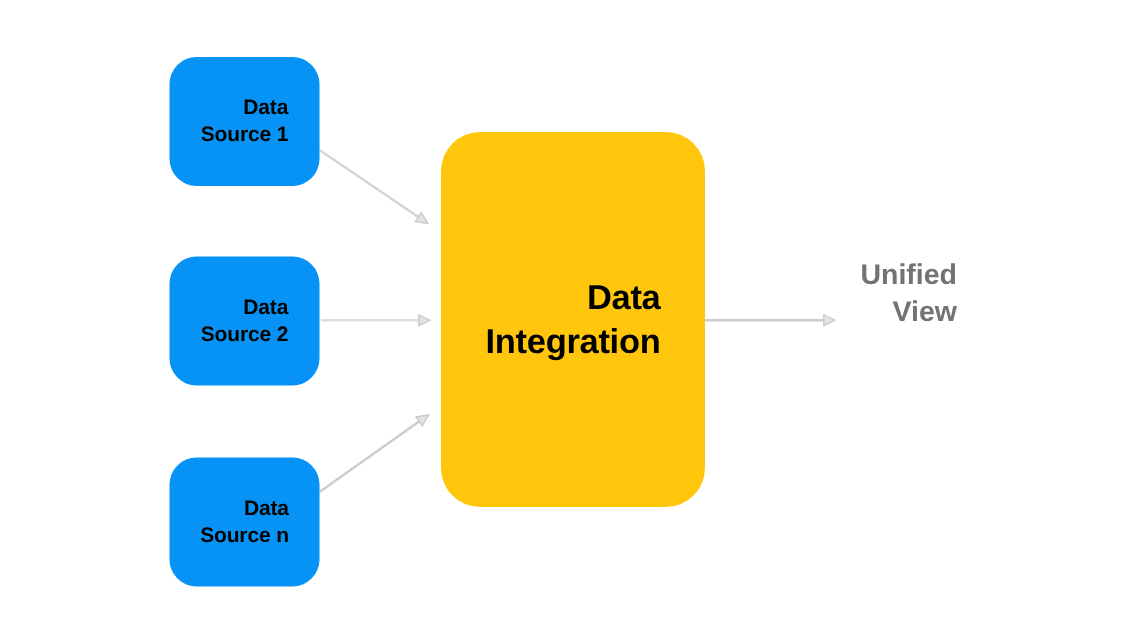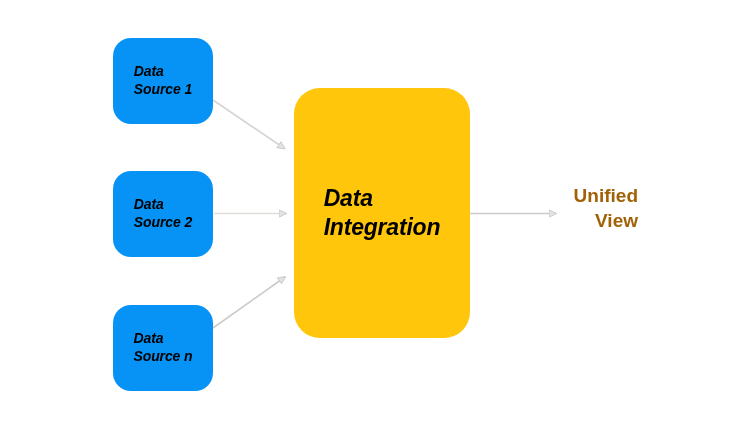--- a/index.html
+++ b/index.html
@@ -22,13 +22,12 @@
     display: flex;
     align-items: center;
     justify-content: center;
-    text-align: left;
+    text-align: right;
     box-sizing: border-box;
     color: #000000;
     font-weight: bold;
     line-height: 1.28;
     white-space: pre-line;
-    font-style: italic;
   }
   .source-node {
     width: 100px;

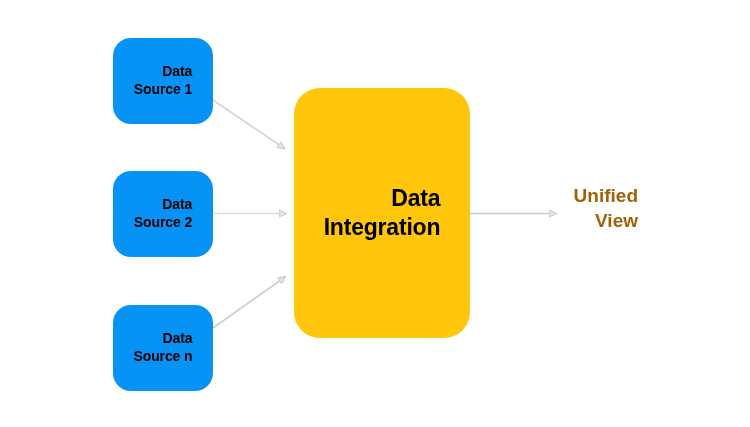--- a/index.html
+++ b/index.html
@@ -53,12 +53,12 @@
   #output-label {
     position: absolute;
     left: 508px;
-    top: 184px;
+    top: 172px;
     width: 130px;
     text-align: right;
     font-size: 19px;
     font-weight: bold;
-    color: #a16207;
+    color: #737373;
     line-height: 1.3;
     white-space: pre-line;
   }

